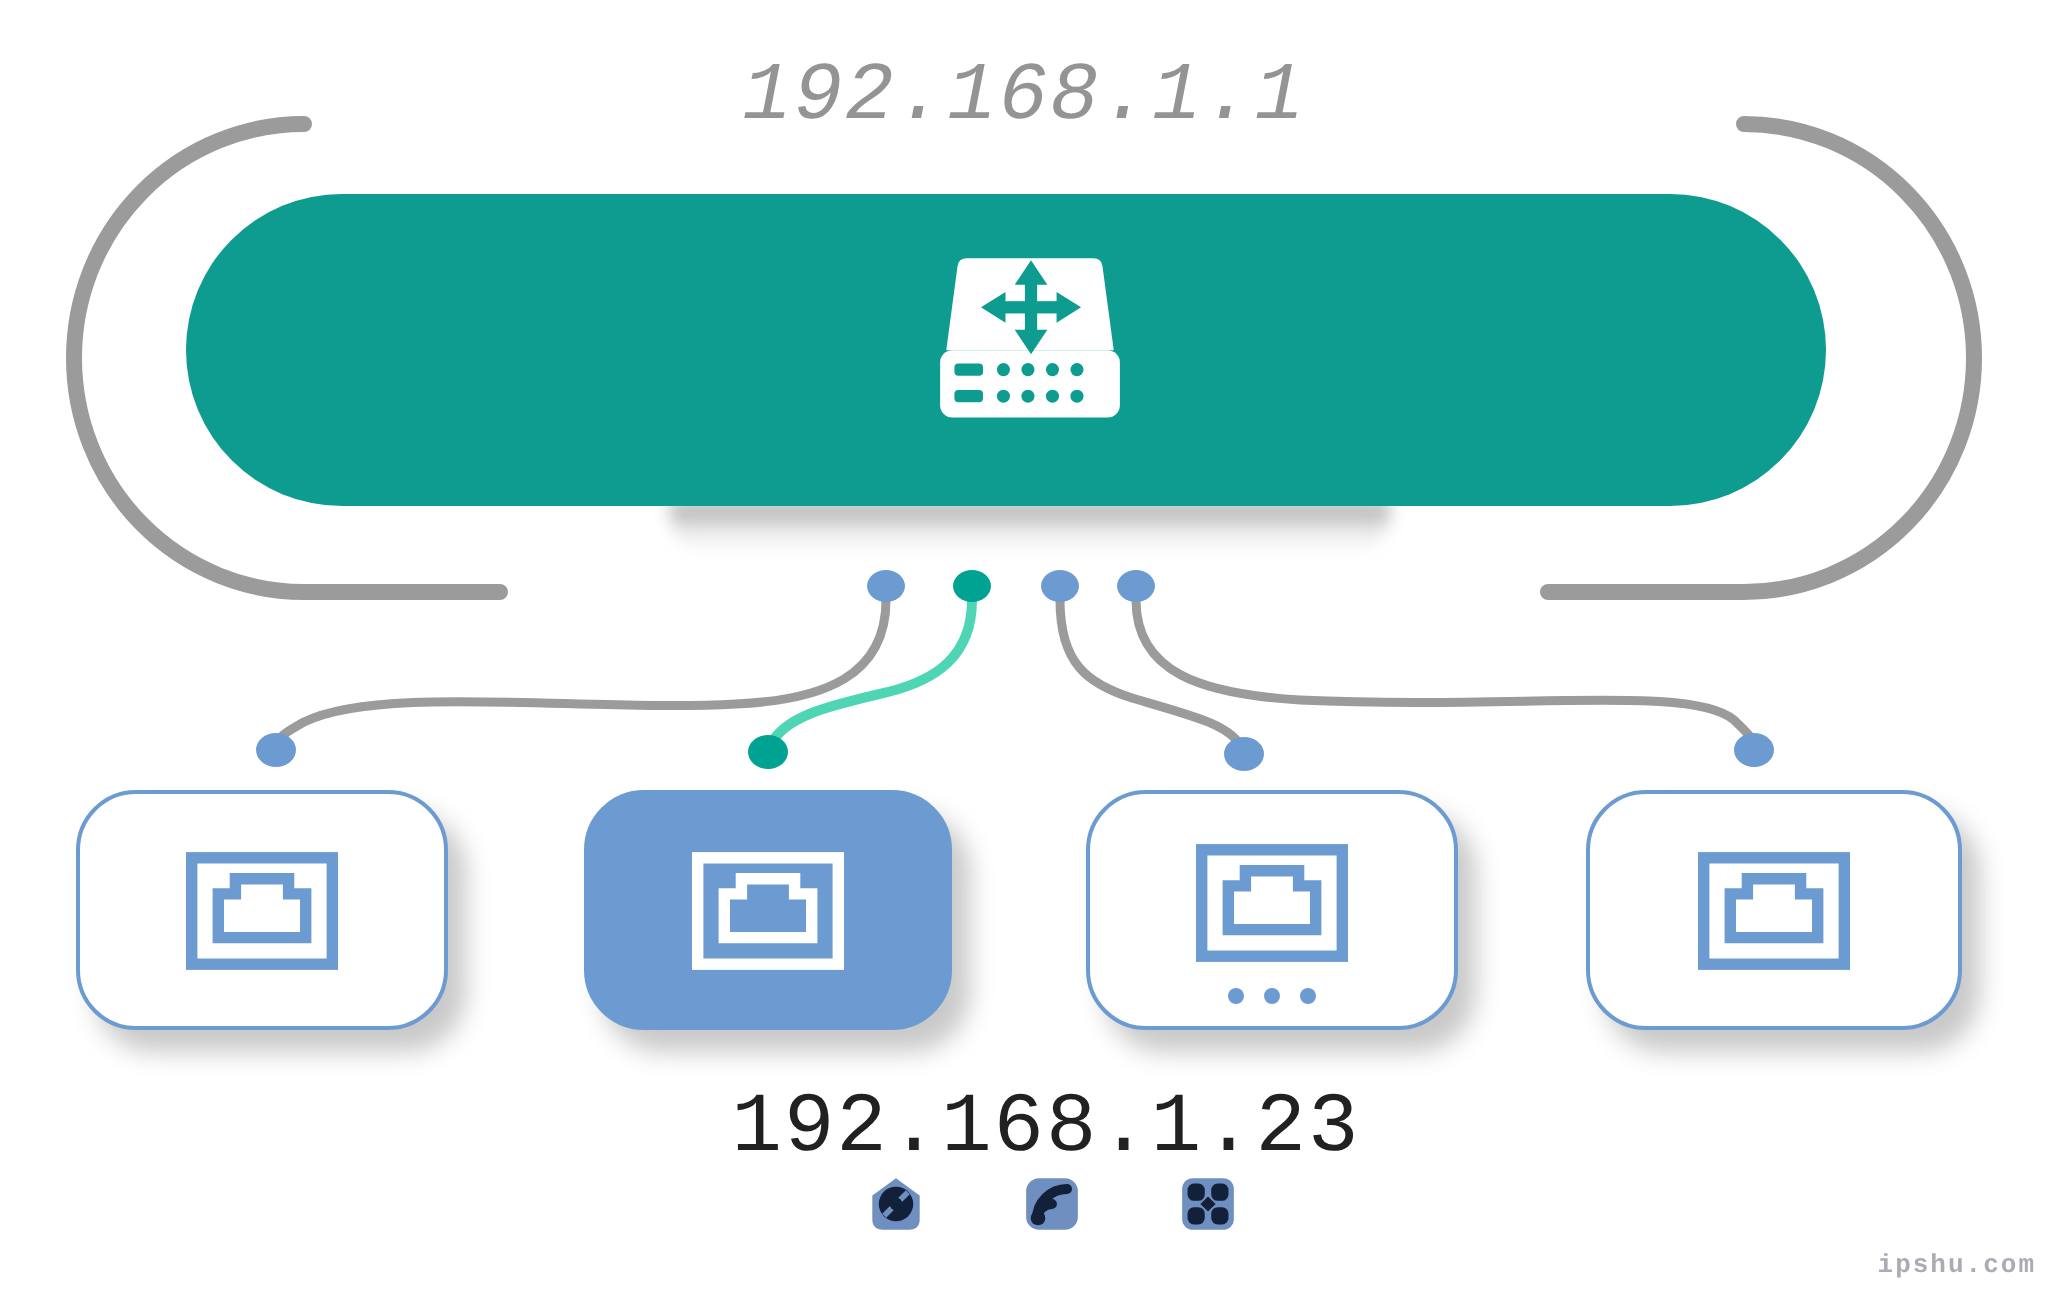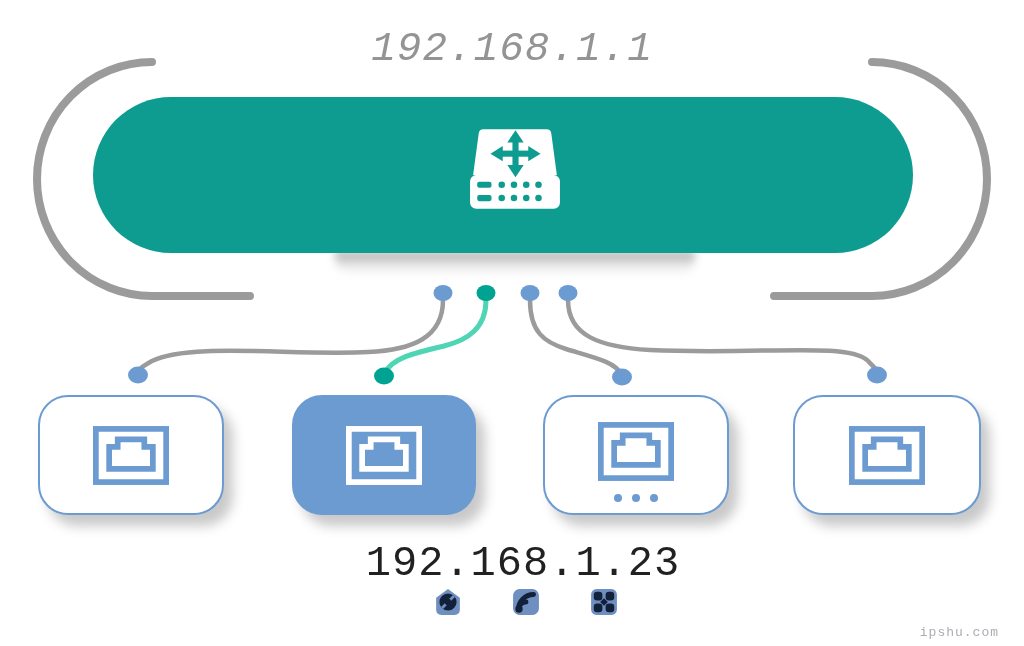--- a/index.html
+++ b/index.html
@@ -20,8 +20,9 @@
     color:var(--textdark);
   }
   .watermark{
-    right:25px;bottom:6px;font-size:13px;letter-spacing:1px;
+    right:6px;bottom:6px;font-size:13px;letter-spacing:1px;
     color:var(--wm);
+    font-weight:bold;
   }
   
   .pill{

